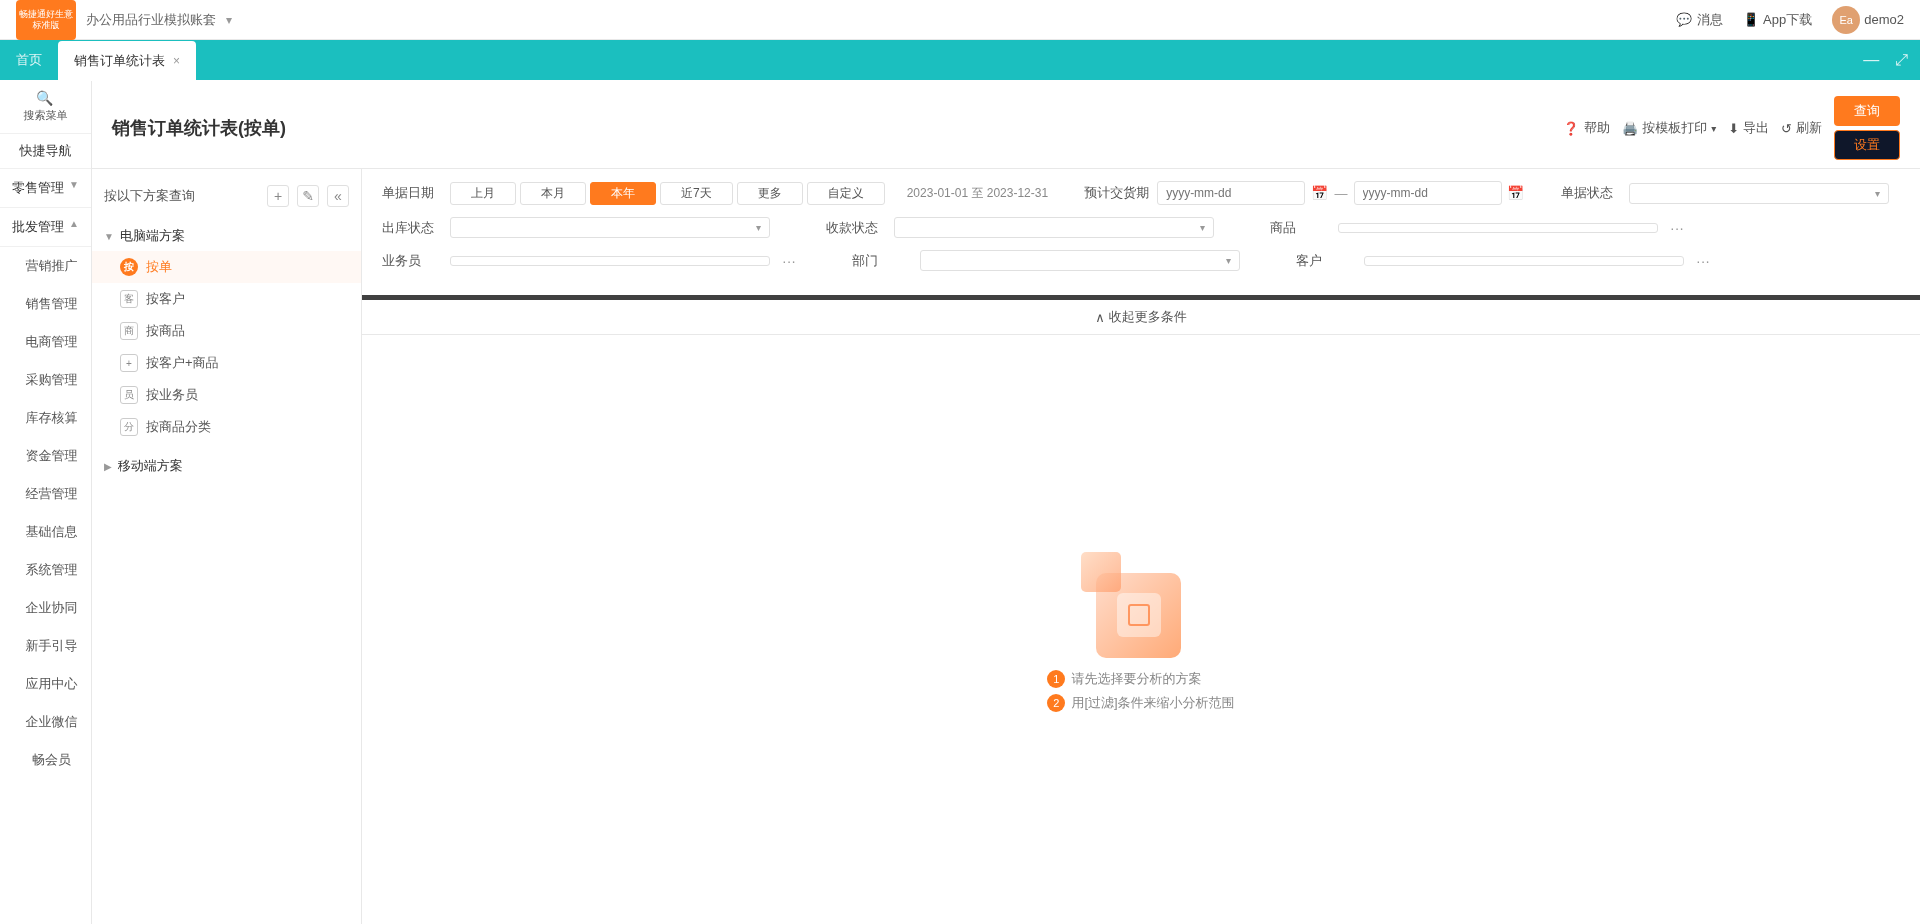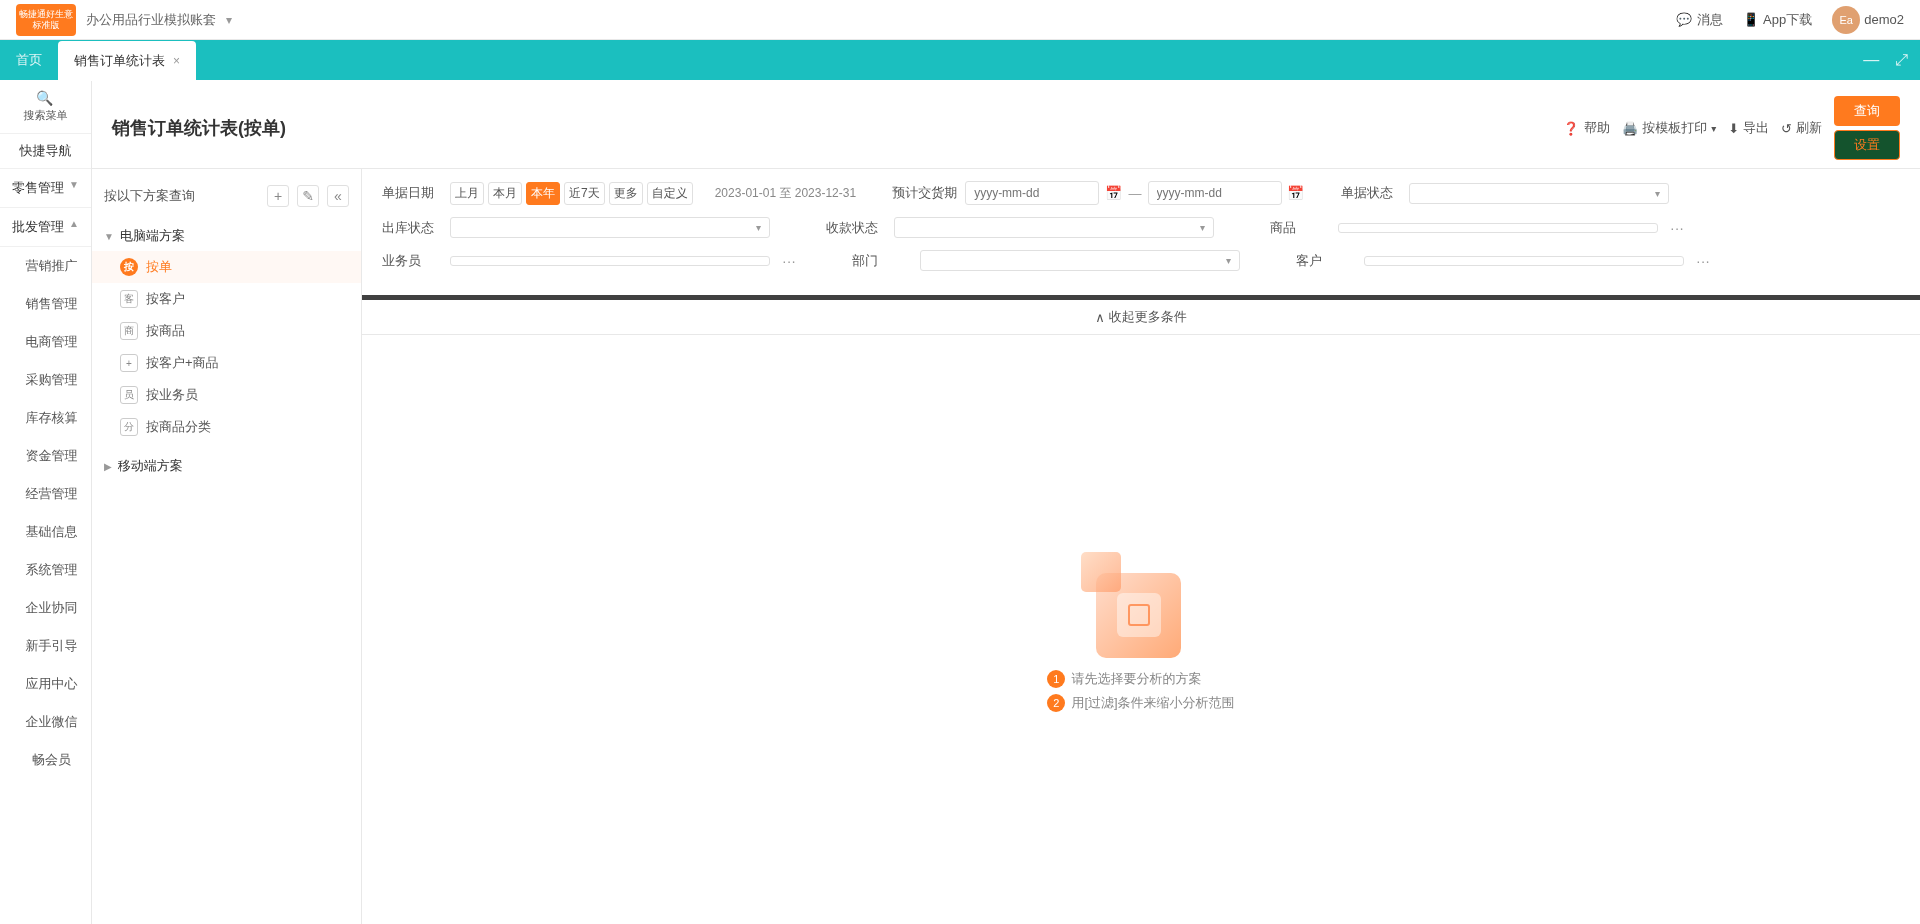--- a/index.html
+++ b/index.html
@@ -8,7 +8,7 @@
     
     .top-bar { height: 40px; background: #fff; display: flex; align-items: center; justify-content: space-between; padding: 0 16px; border-bottom: 1px solid #e8e8e8; }
     .top-bar-left { display: flex; align-items: center; gap: 10px; }
-    .brand-logo { width: 60px; height: 32px; background: #ff7a1e; border-radius: 4px; display: flex; align-items: center; justify-content: center; color: white; font-size: 10px; flex-direction: column; line-height: 1.2; }
+    .brand-logo { width: 60px; height: 40px; background: #ff7a1e; border-radius: 4px; display: flex; align-items: center; justify-content: center; color: white; font-size: 10px; flex-direction: column; line-height: 1.2; }
     .top-bar-title { font-size: 13px; color: #666; }
     .top-bar-arrow { color: #999; font-size: 12px; cursor: pointer; }
     .top-bar-right { display: flex; align-items: center; gap: 20px; color: #555; font-size: 13px; }

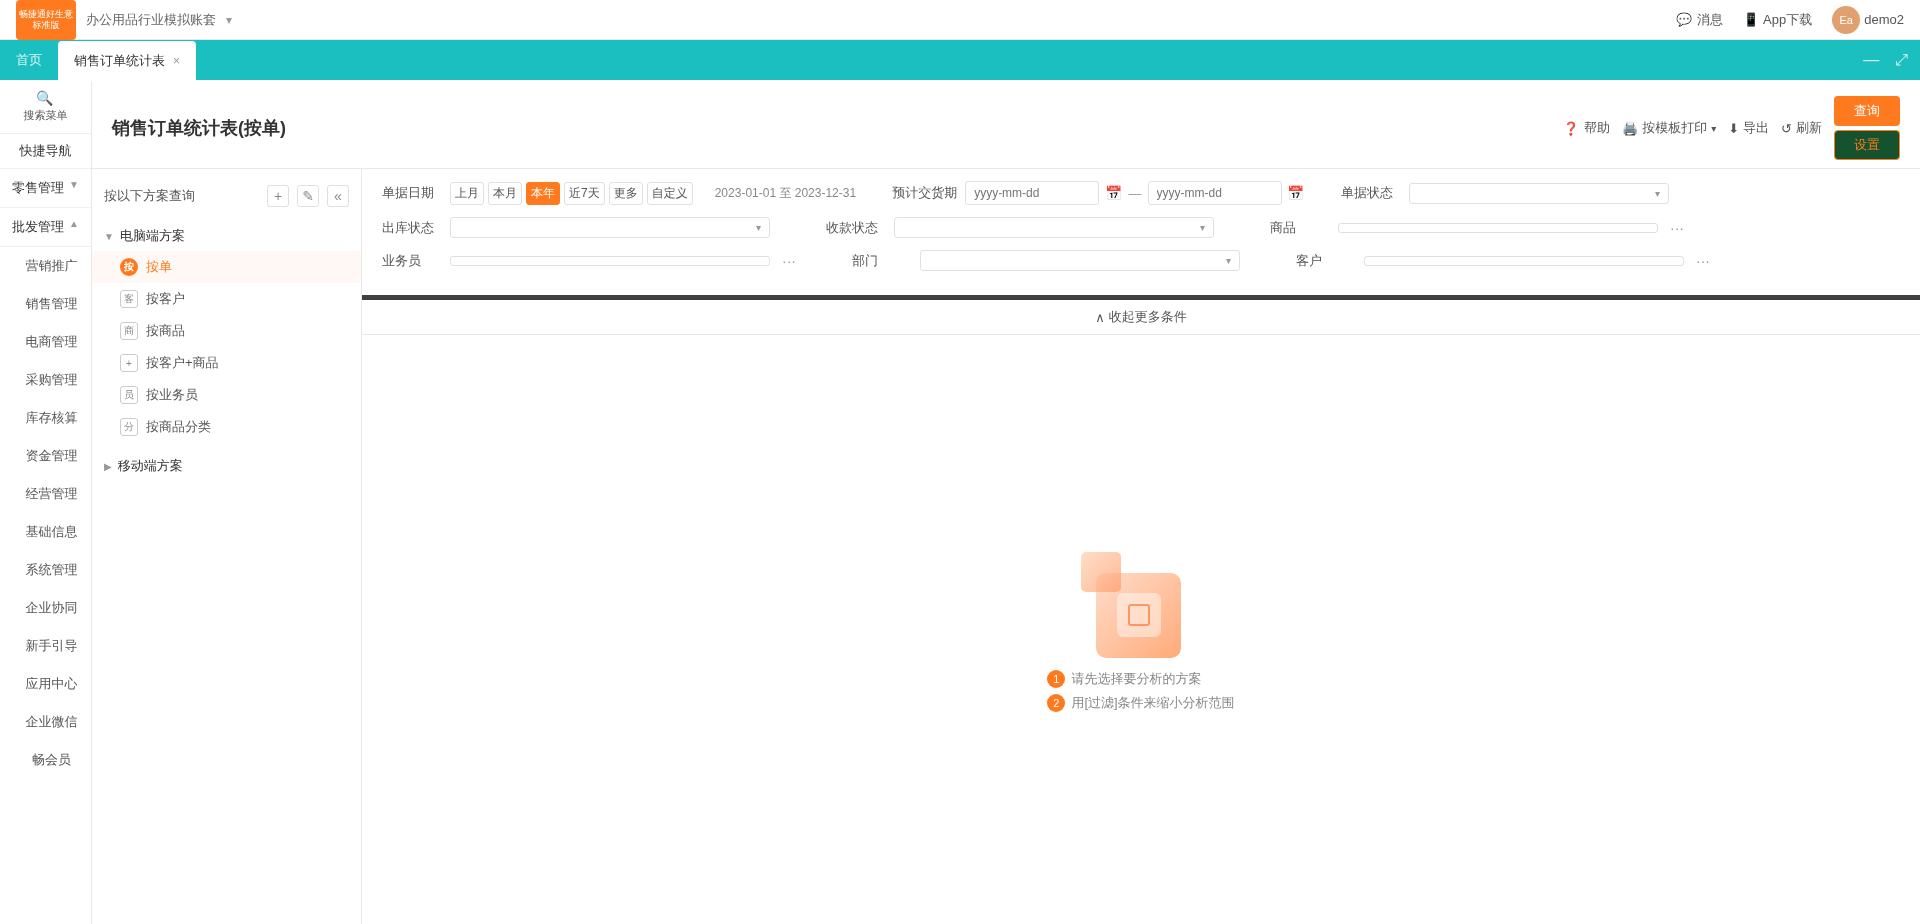--- a/index.html
+++ b/index.html
@@ -43,7 +43,7 @@
     .header-actions { display: flex; align-items: center; gap: 12px; }
     .header-action-btn { display: flex; align-items: center; gap: 4px; color: #555; font-size: 13px; cursor: pointer; }
     .query-btn { background: #ff7a1e; color: #fff; border: none; padding: 6px 20px; border-radius: 4px; font-size: 13px; cursor: pointer; }
-    .setting-btn { background: #14532d; color: #ff7a1e; border: 1px solid #ff7a1e; padding: 5px 16px; border-radius: 4px; font-size: 13px; cursor: pointer; }
+    .setting-btn { background: #0f172a; color: #ff7a1e; border: 1px solid #ff7a1e; padding: 5px 16px; border-radius: 4px; font-size: 13px; cursor: pointer; }
 
     
     .panel-layout { display: flex; flex: 1; overflow: hidden; }

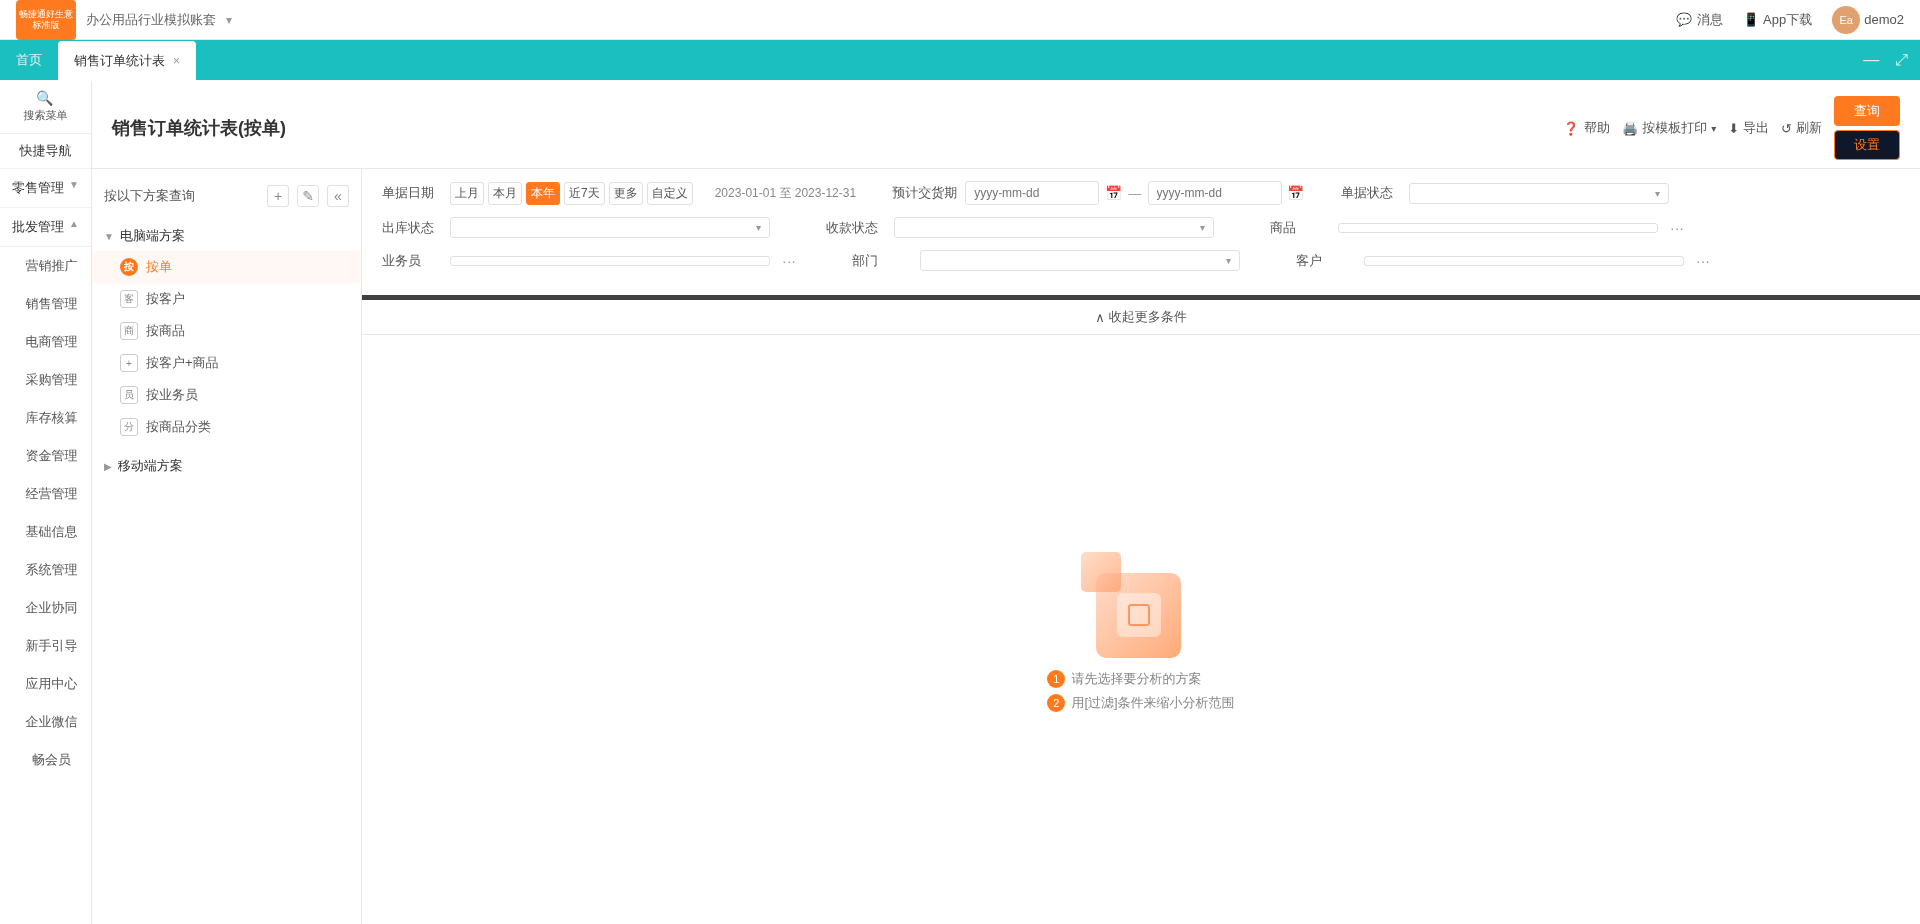--- a/index.html
+++ b/index.html
@@ -69,7 +69,7 @@
     .filter-row { display: flex; align-items: center; gap: 16px; margin-bottom: 12px; flex-wrap: wrap; }
     .filter-label { color: #555; font-size: 13px; white-space: nowrap; min-width: 60px; }
     .date-shortcuts { display: flex; gap: 4px; align-items: center; }
-    .date-btn { padding: 2px 4px; border-radius: 3px; border: 1px solid #e0e0e0; background: #fff; font-size: 12px; color: #555; cursor: pointer; }
+    .date-btn { padding: 2px 20px; border-radius: 3px; border: 1px solid #e0e0e0; background: #fff; font-size: 12px; color: #555; cursor: pointer; }
     .date-btn.active { background: #ff7a1e; color: #fff; border-color: #ff7a1e; }
     .date-range { display: flex; align-items: center; gap: 6px; margin-left: 14px; font-size: 12px; color: #888; }
     .date-input-wrap { display: flex; align-items: center; gap: 6px; flex: 1; }

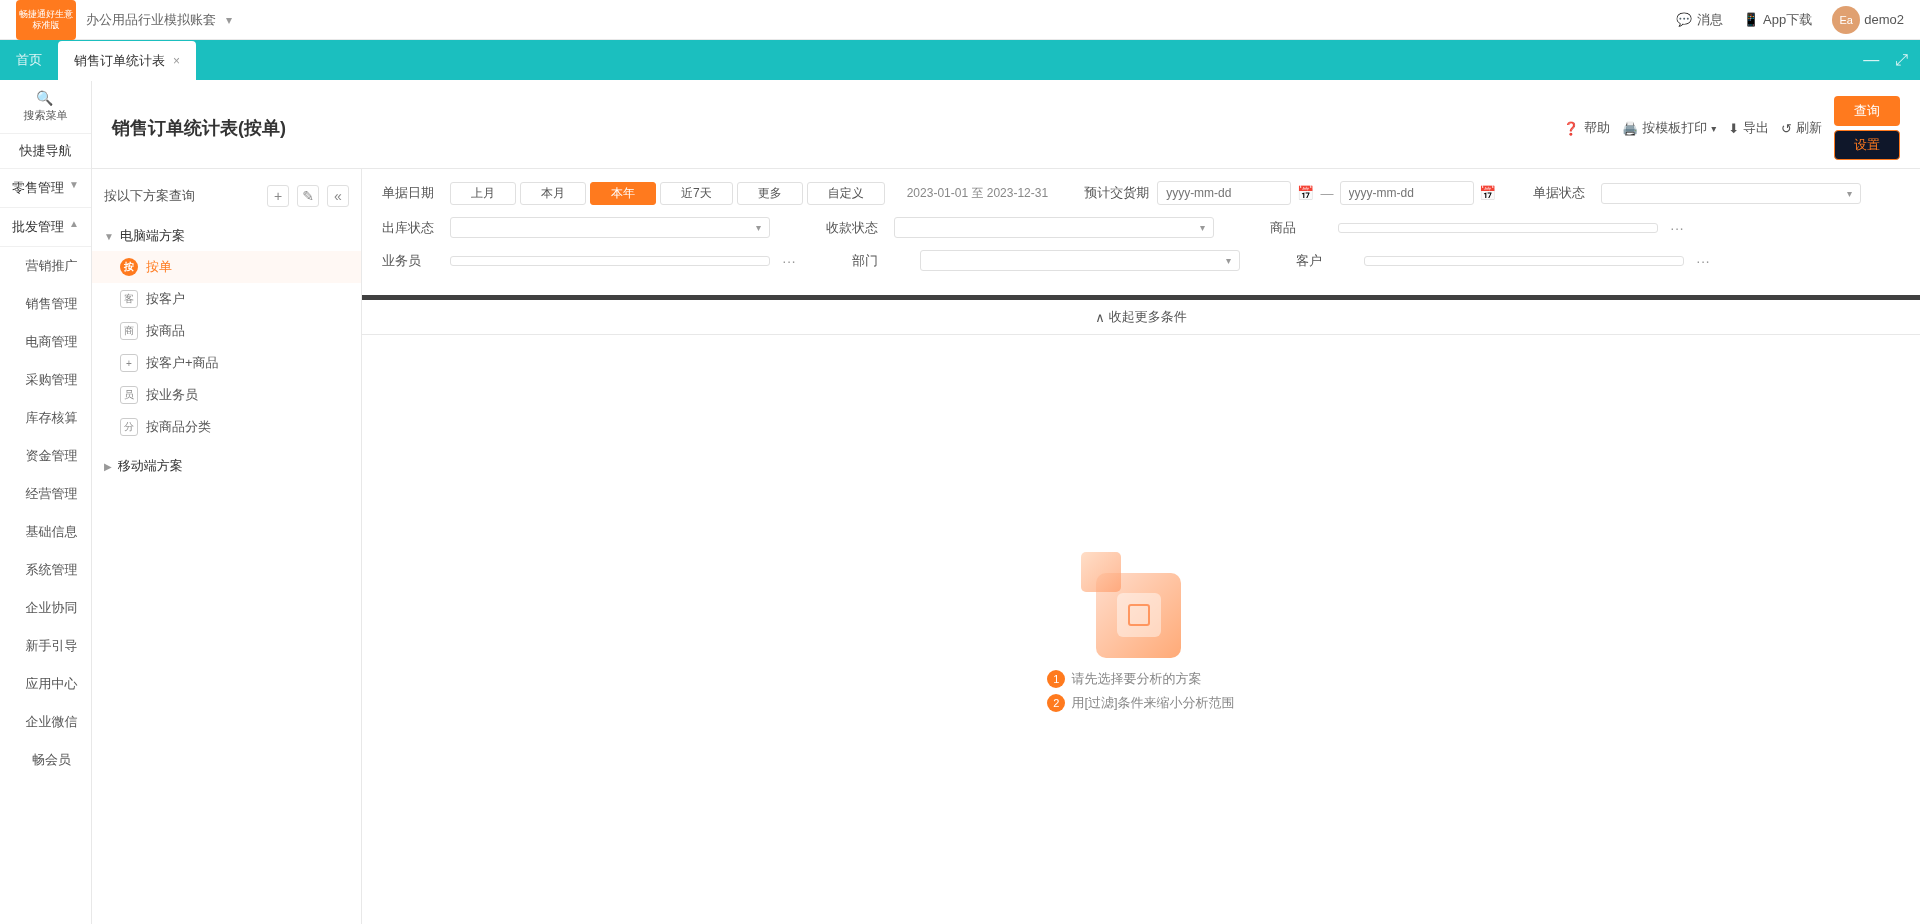--- a/index.html
+++ b/index.html
@@ -73,7 +73,7 @@
     .date-btn.active { background: #ff7a1e; color: #fff; border-color: #ff7a1e; }
     .date-range { display: flex; align-items: center; gap: 6px; margin-left: 14px; font-size: 12px; color: #888; }
     .date-input-wrap { display: flex; align-items: center; gap: 6px; flex: 1; }
-    .date-input { border: 1px solid #e0e0e0; border-radius: 3px; padding: 4px 8px; font-size: 12px; color: #999; width: 134px; }
+    .date-input { border: 1px solid #e0e0e0; border-radius: 3px; padding: 4px 8px; font-size: 12px; color: #999; width: 148px; }
     .cal-icon { color: #ff7a1e; font-size: 14px; cursor: pointer; }
     .dash { color: #999; }
     .filter-select { border: 1px solid #e0e0e0; border-radius: 3px; padding: 4px 8px; font-size: 13px; color: #333; min-width: 160px; background: #fff; cursor: pointer; display: flex; align-items: center; justify-content: space-between; }

